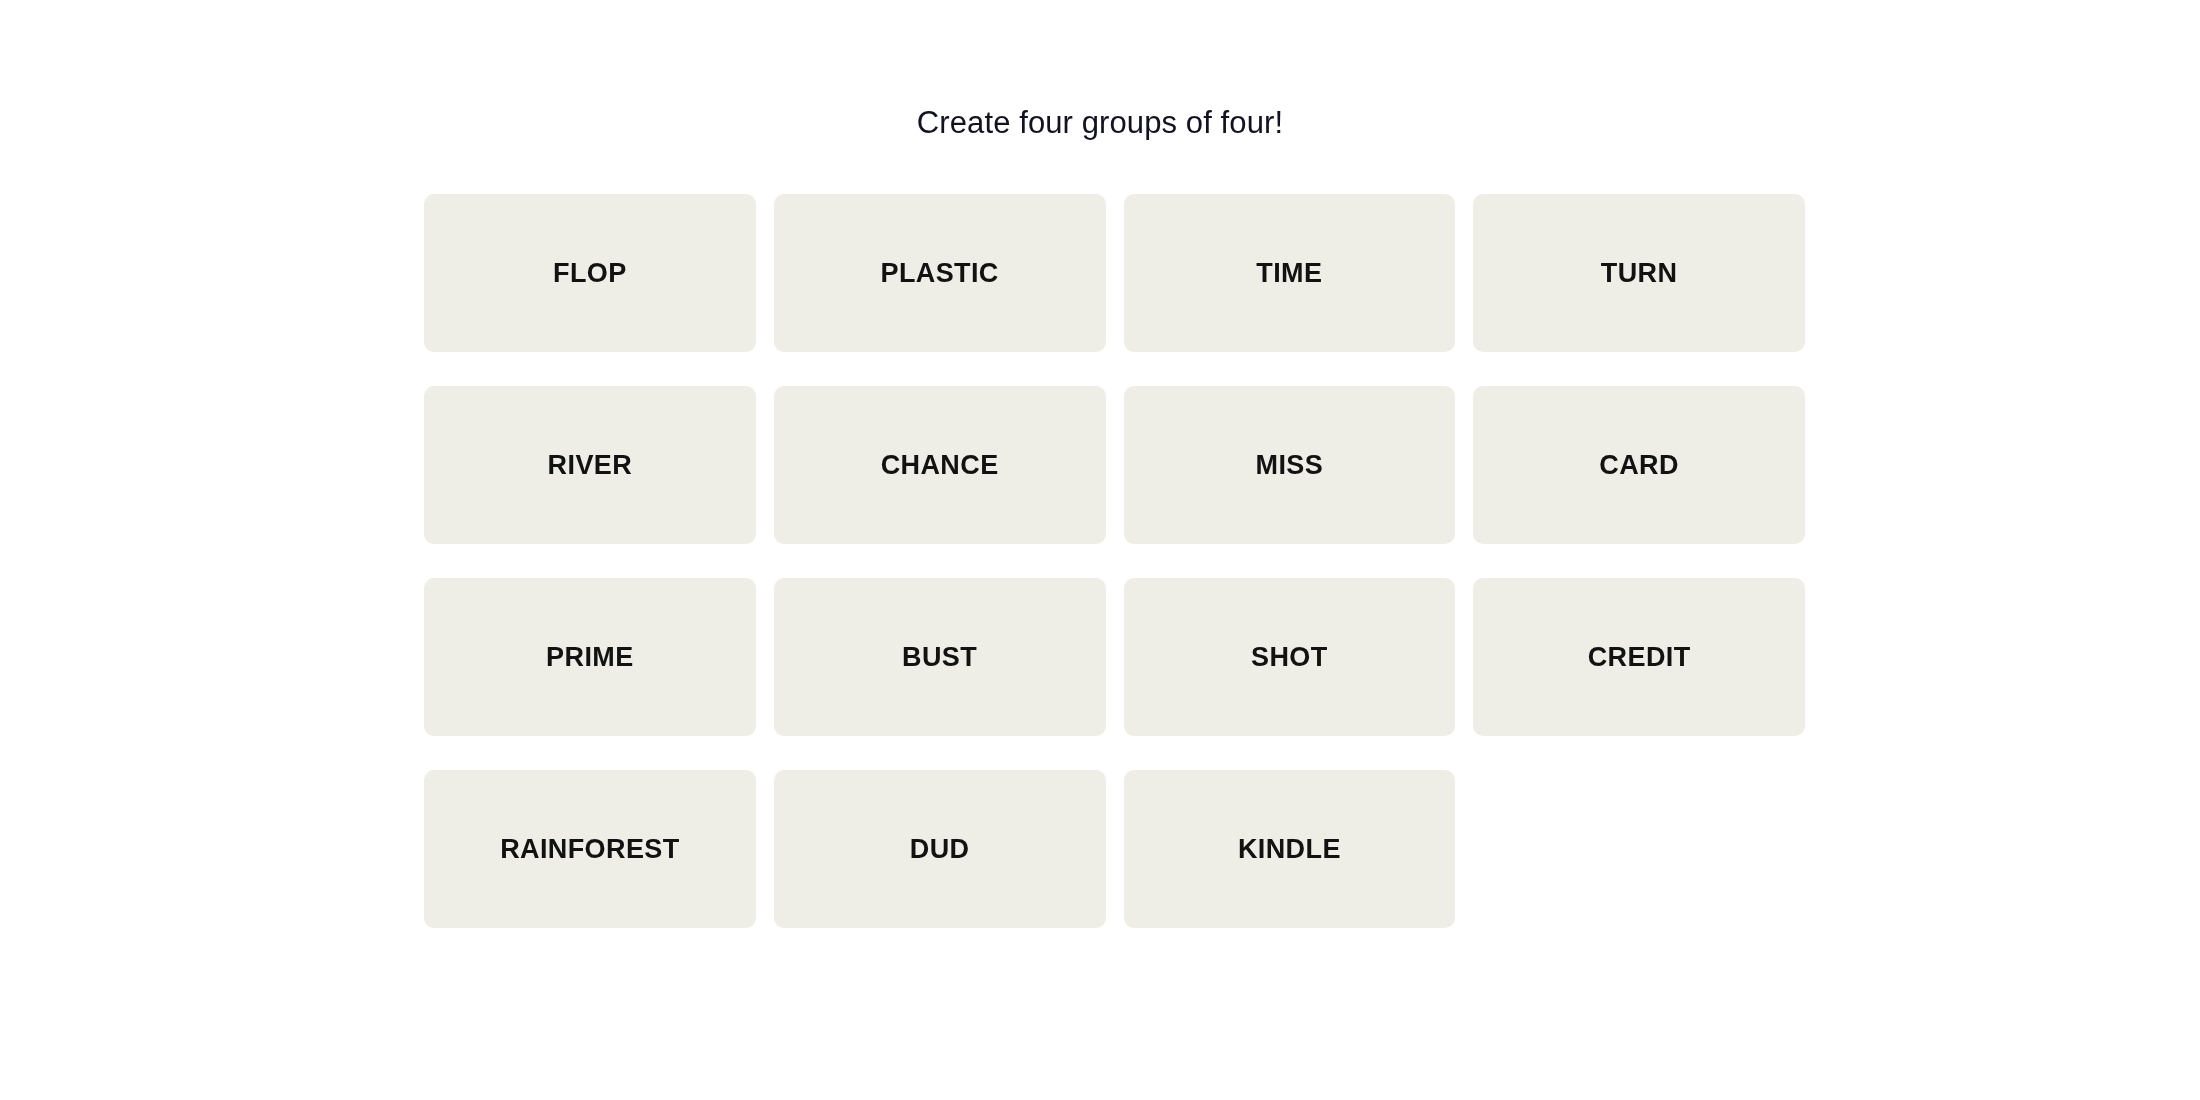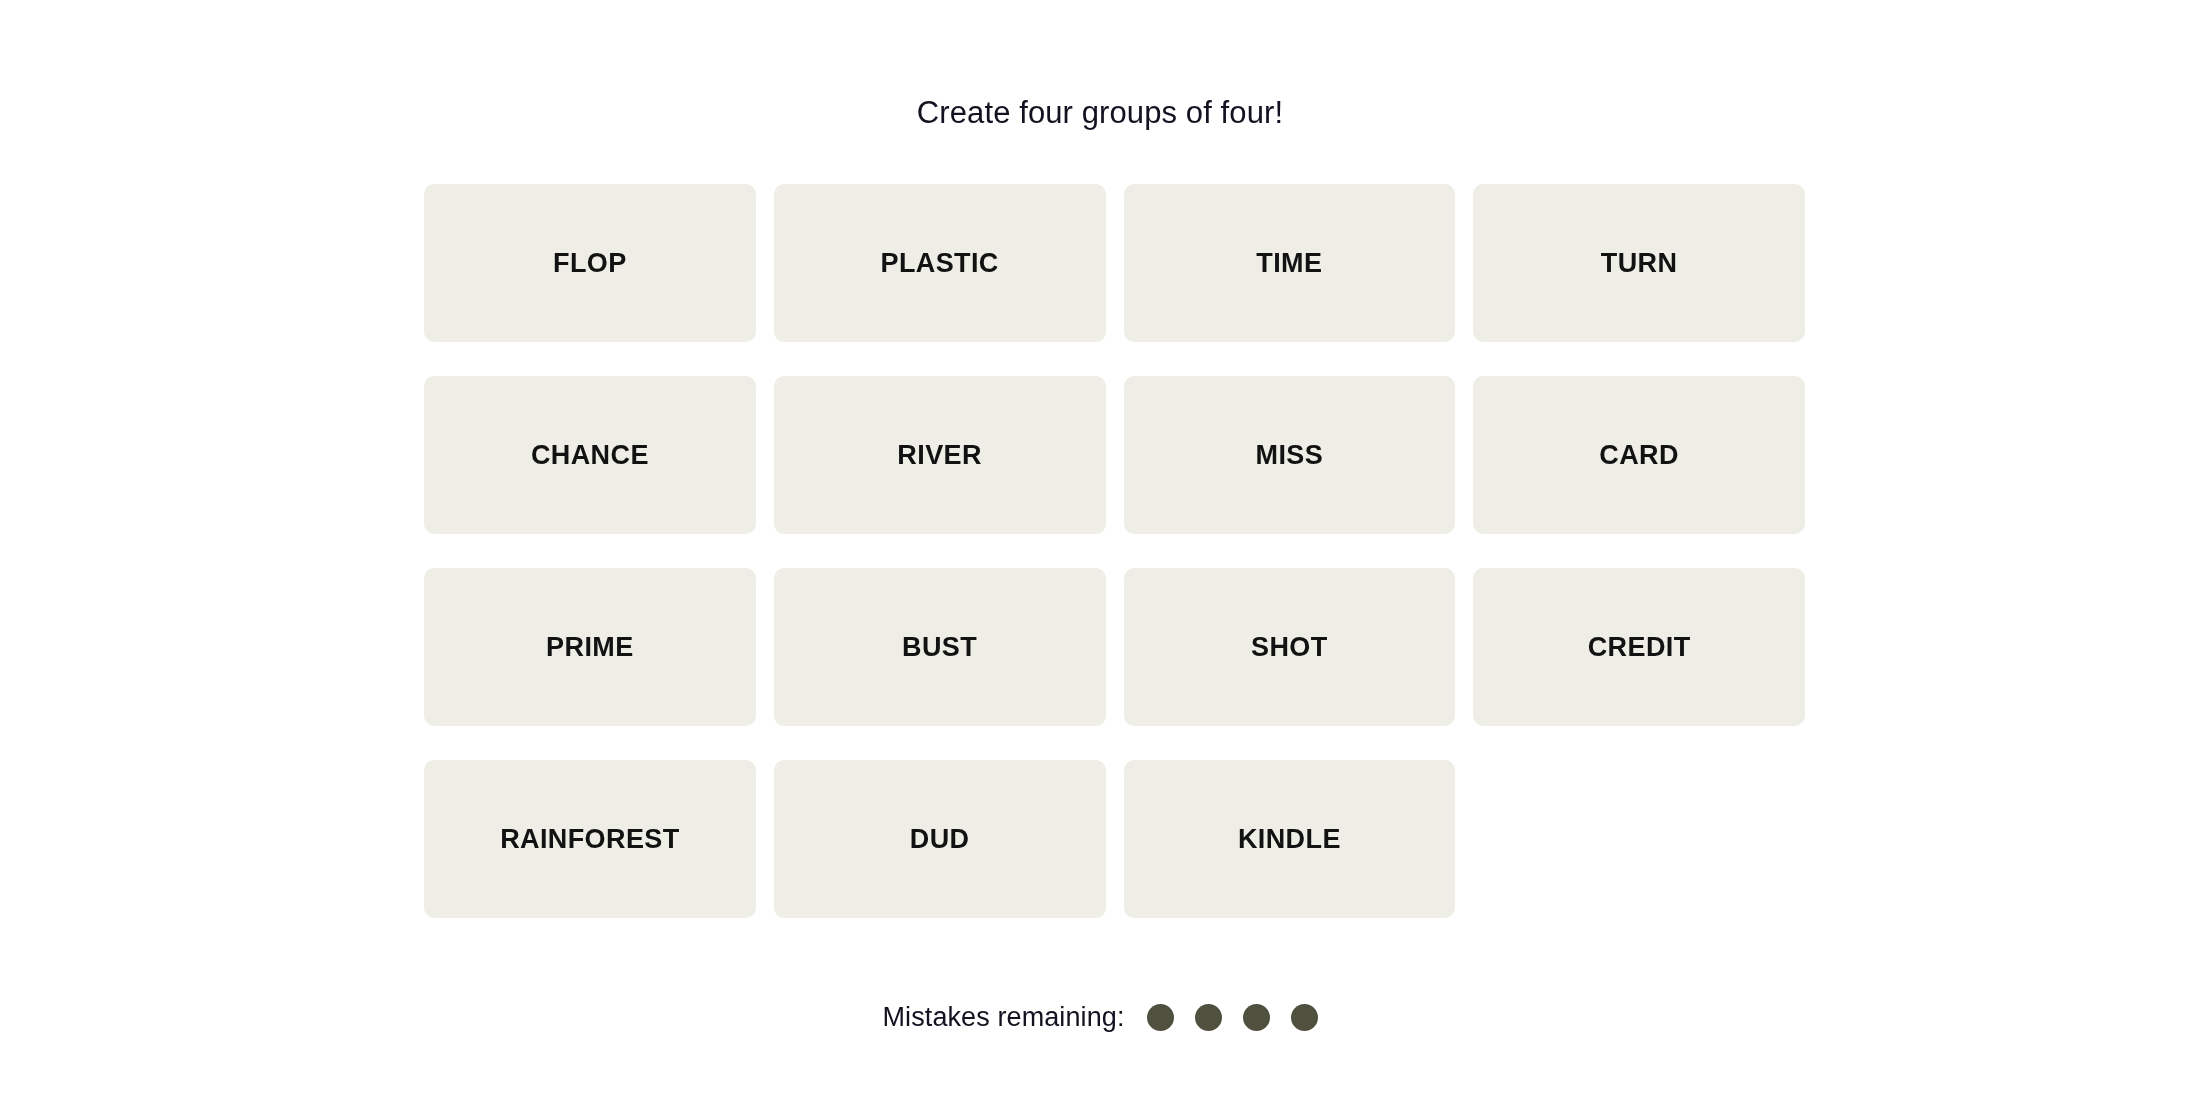--- a/index.html
+++ b/index.html
@@ -17,7 +17,7 @@
   .game-root {
     position: absolute;
     left: 0;
-    top: 8px;
+    top: 18px;
     width: 2200px;
     height: 975px;
     background: #ffffff;

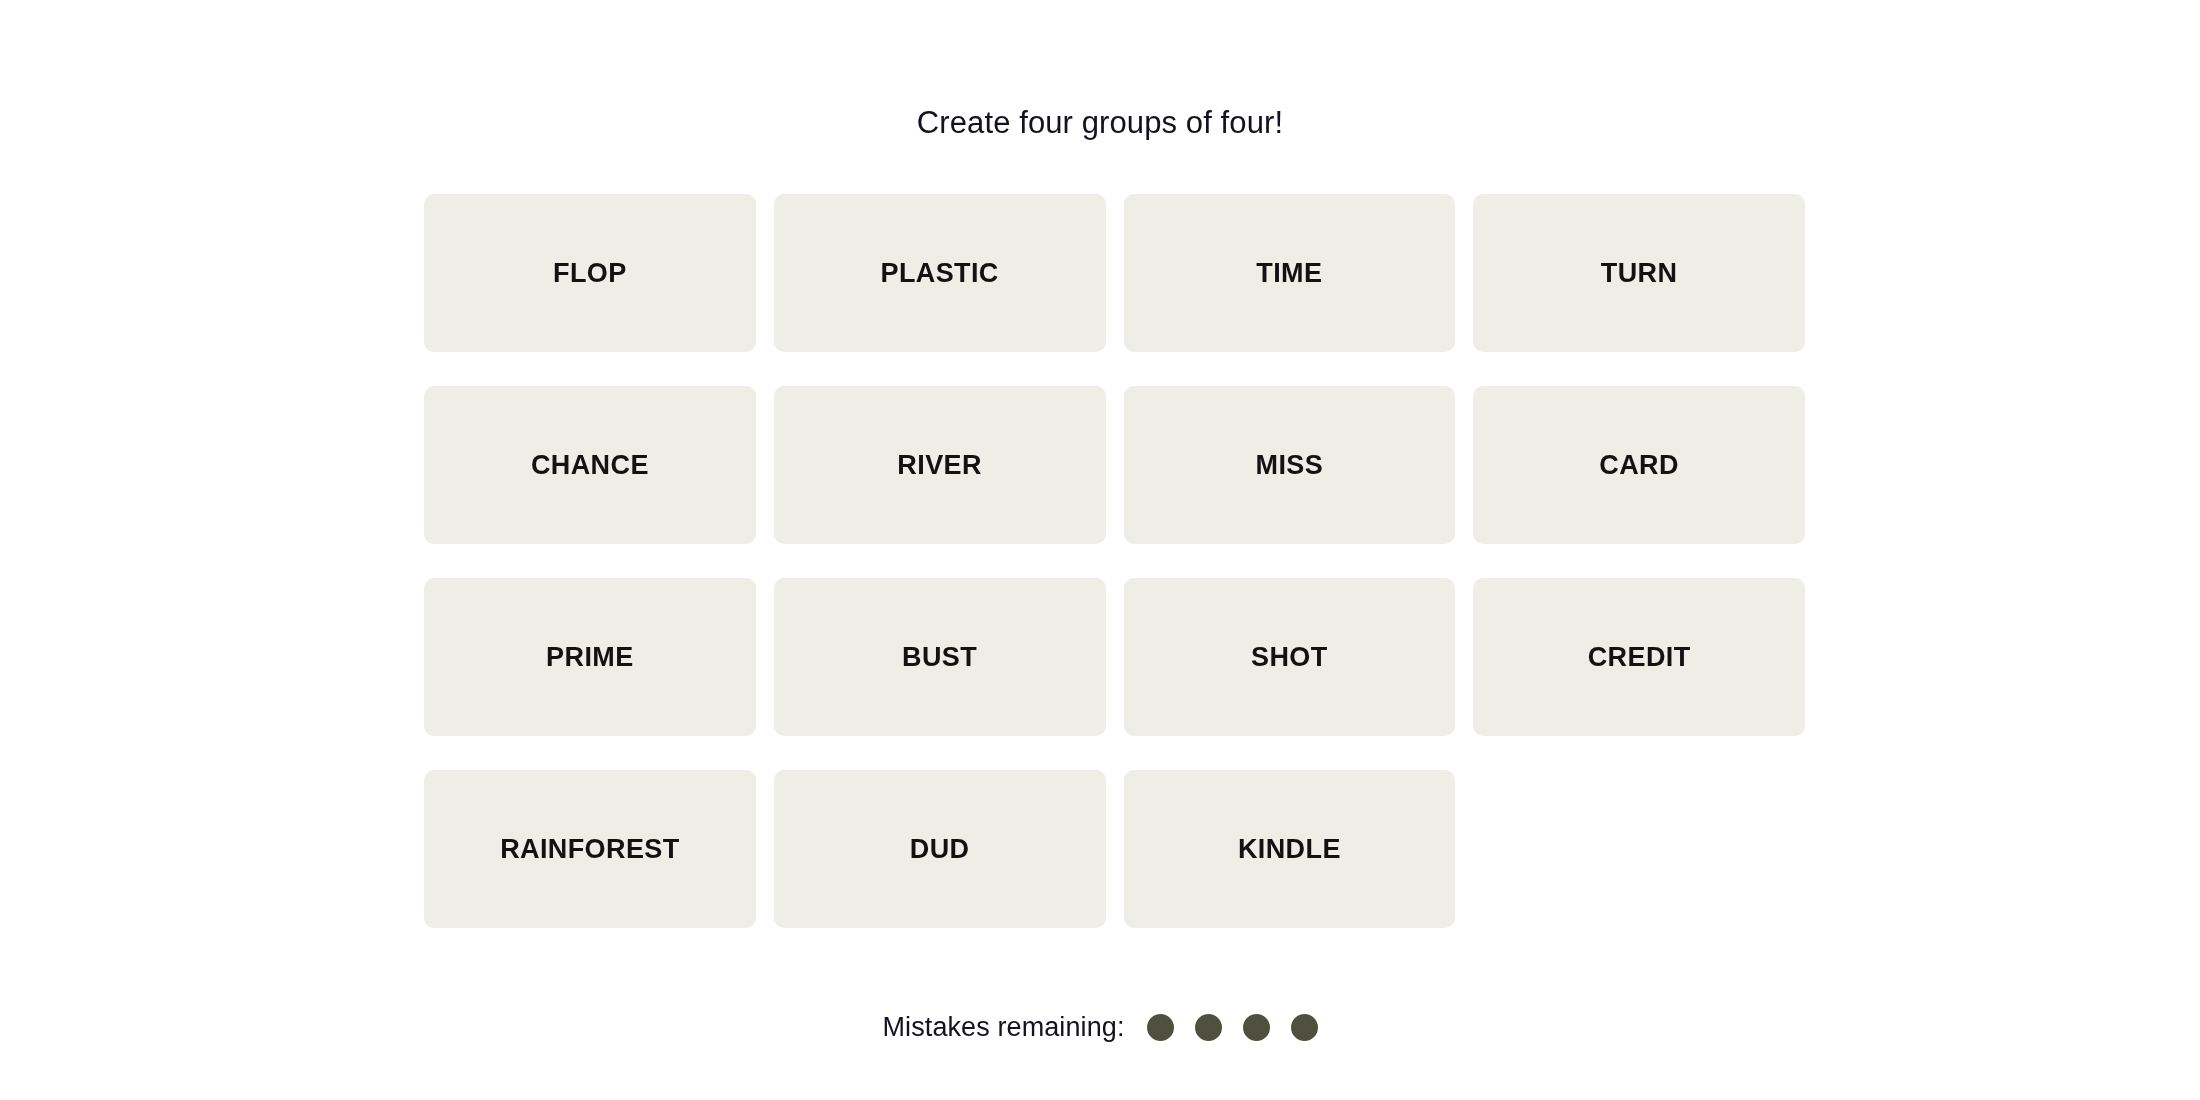--- a/index.html
+++ b/index.html
@@ -129,10 +129,10 @@
       <span class="word-tile-label">TURN</span>
     </button>
     <button class="word-tile">
-      <span class="word-tile-label">CHANCE</span>
+      <span class="word-tile-label">RIVER</span>
     </button>
     <button class="word-tile">
-      <span class="word-tile-label">RIVER</span>
+      <span class="word-tile-label">CHANCE</span>
     </button>
     <button class="word-tile">
       <span class="word-tile-label">MISS</span>

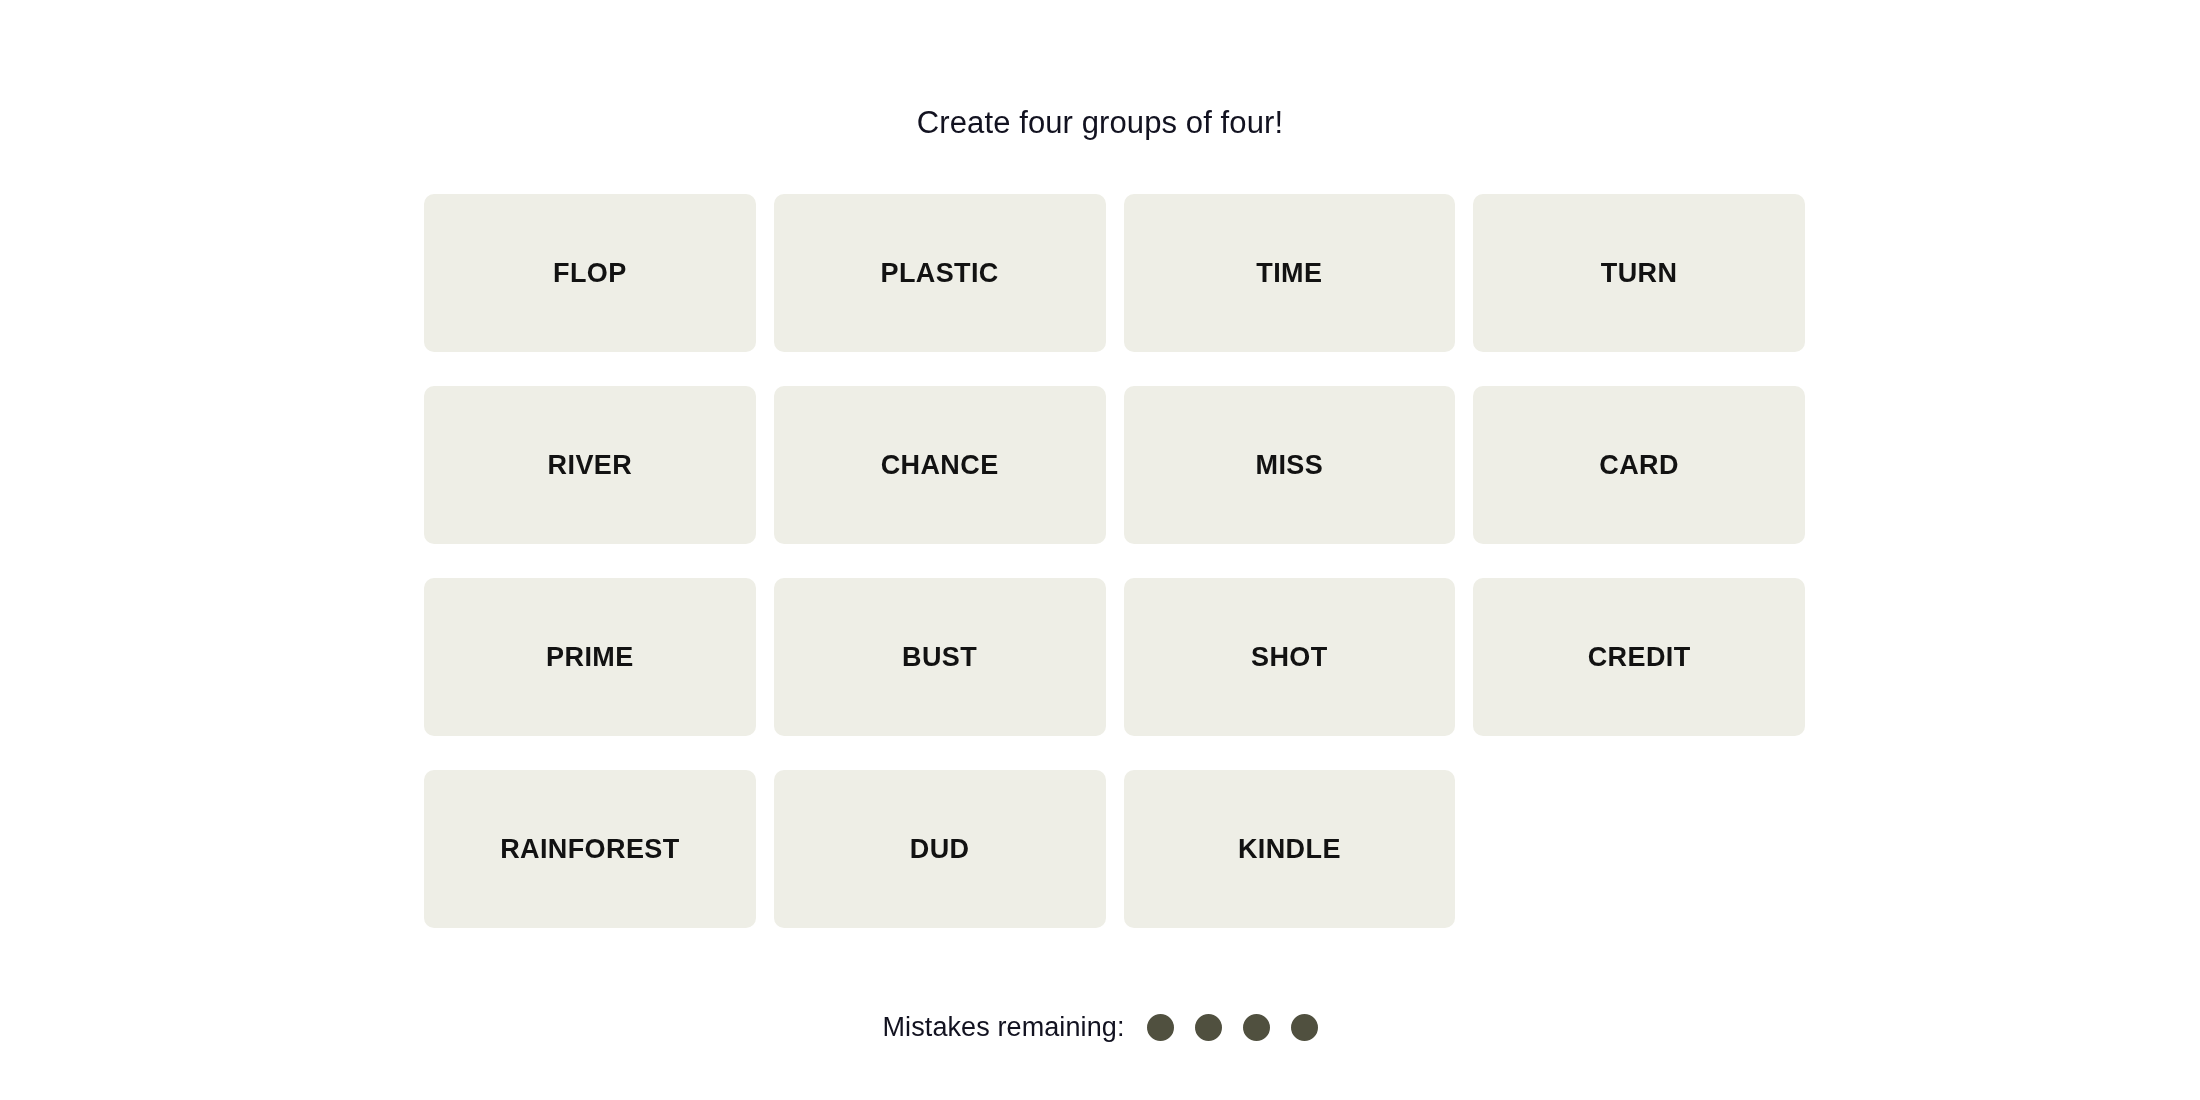--- a/index.html
+++ b/index.html
@@ -165,15 +165,6 @@
     </button>
   </div>
 
-  <div class="mistakes-bar">
-    <span class="mistakes-label">Mistakes remaining:</span>
-    <span class="mistakes-dots">
-      <span class="mistake-dot"></span>
-      <span class="mistake-dot"></span>
-      <span class="mistake-dot"></span>
-      <span class="mistake-dot"></span>
-    </span>
-  </div>
 
 </div>
 

